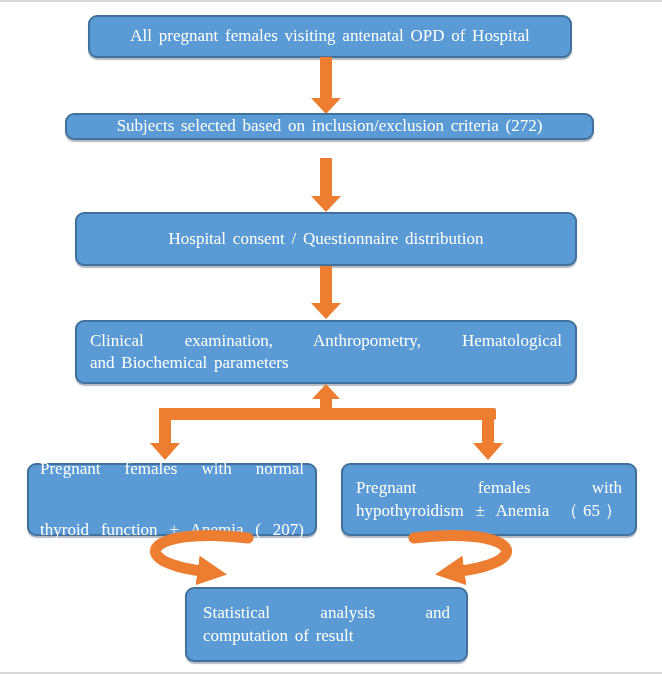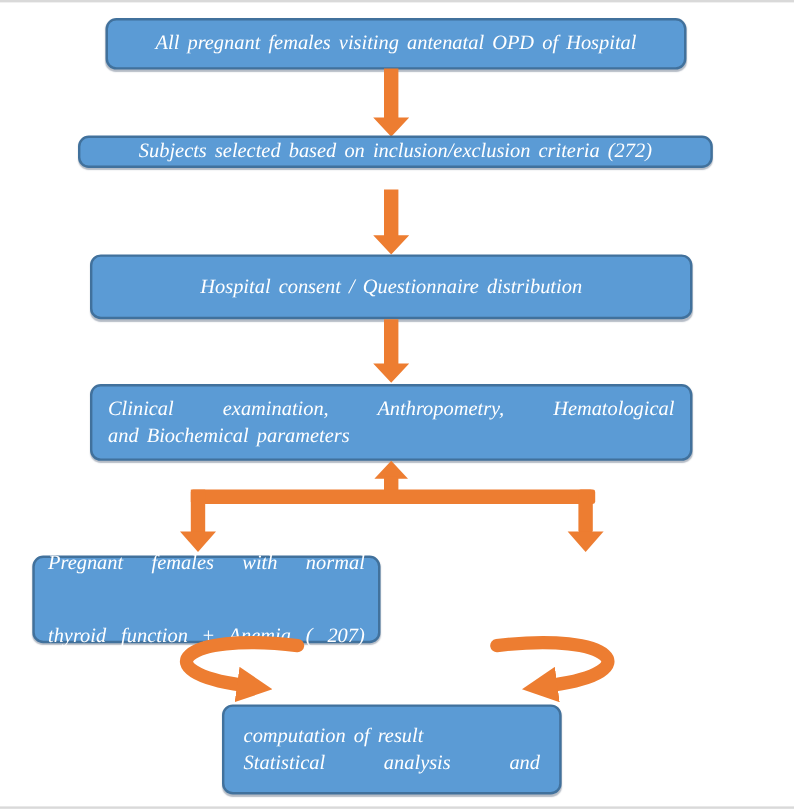--- a/index.html
+++ b/index.html
@@ -21,7 +21,7 @@
     box-shadow:0 1.5px 1px rgba(40,60,90,.35);
   }
   .box.center{align-items:center;text-align:center;padding:0 8px;}
-  .line{width:100%;font-style:italic;}
+  .line{width:100%;}
   .jline{text-align:justify;text-align-last:justify;}
   .lline{text-align:center;text-align-last:left;}
   .box-1{left:88px;top:15px;width:484px;height:43px;}

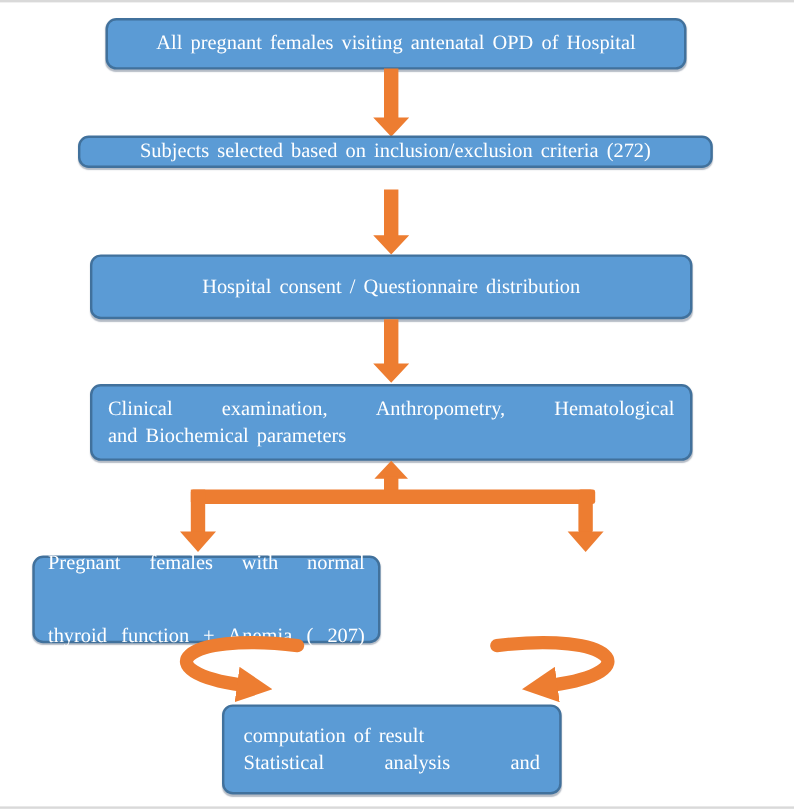--- a/index.html
+++ b/index.html
@@ -91,6 +91,10 @@
     <div class="line jline">thyroid function ± Anemia ( 207)</div>
   </div>
 
+  <div class="box box-6">
+    <div class="line jline">Pregnant females with</div>
+    <div class="line jline">hypothyroidism ± Anemia （65）</div>
+  </div>
 
   <svg class="conn" style="left:120px;top:524px" width="145" height="62">
     <defs>

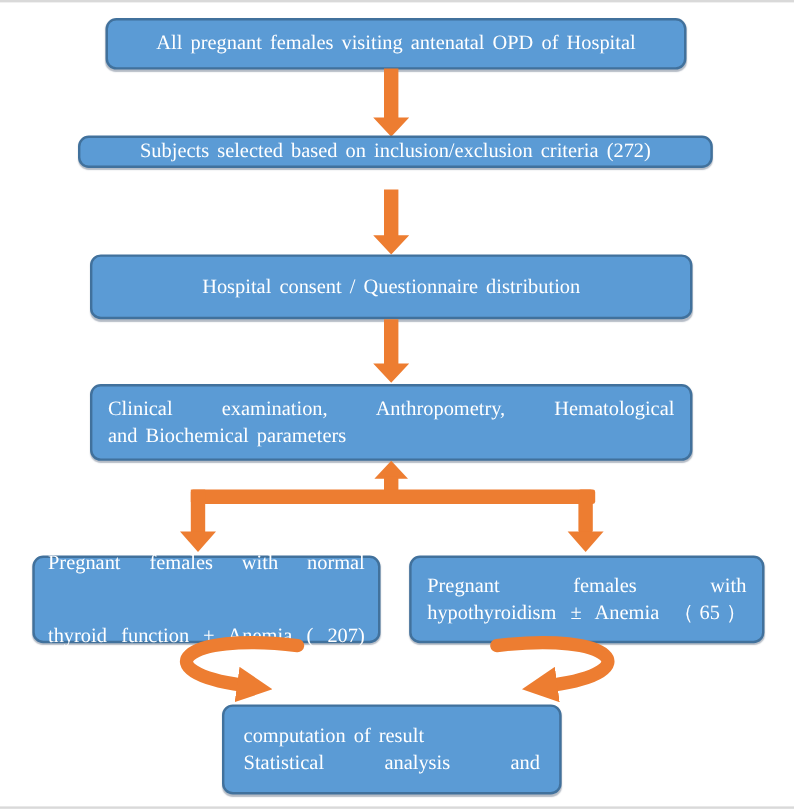--- a/index.html
+++ b/index.html
@@ -115,8 +115,8 @@
   </svg>
 
   <div class="box box-7">
+    <div class="line jline">Statistical analysis and</div>
     <div class="line lline">computation of result</div>
-    <div class="line jline">Statistical analysis and</div>
   </div>
 
 </div>

